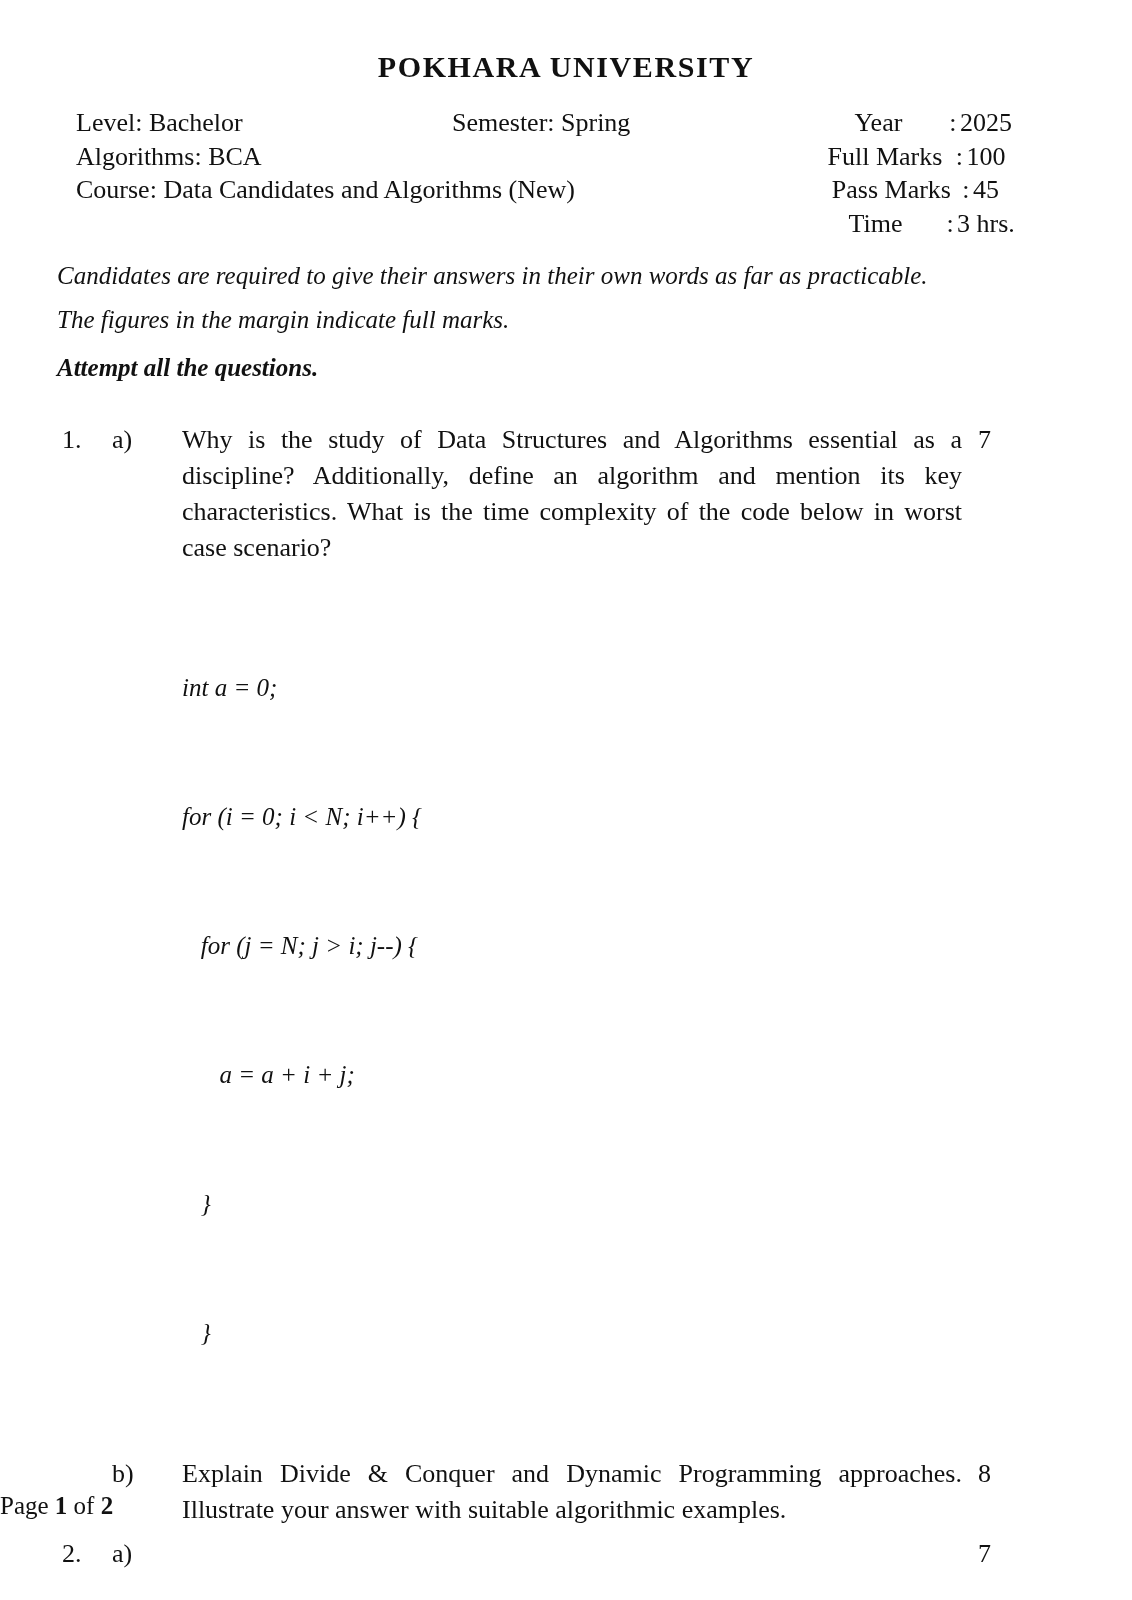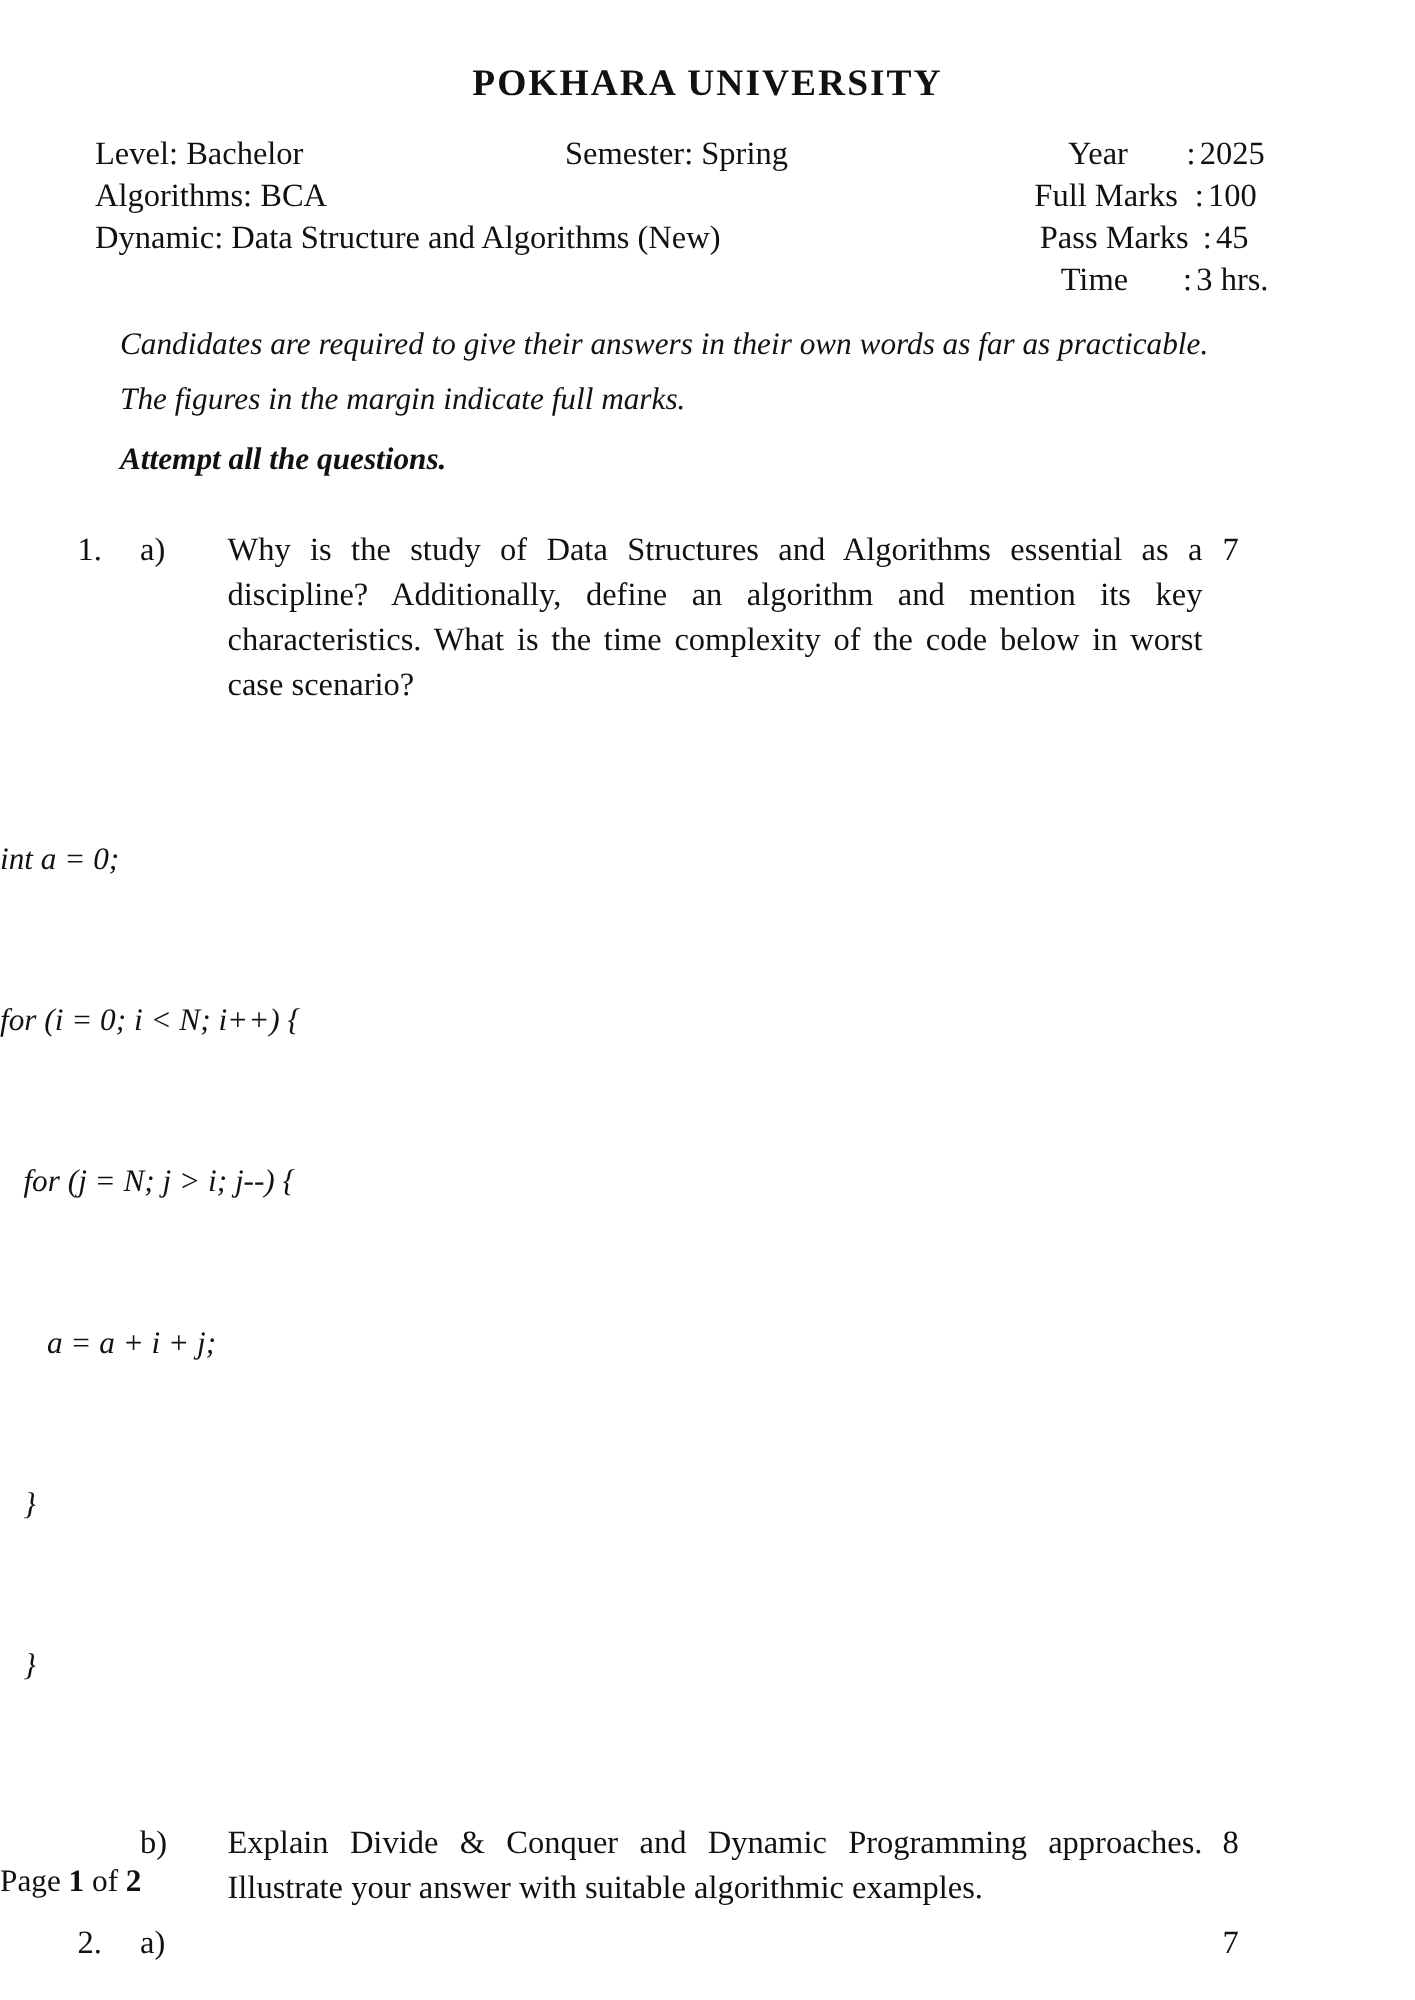--- a/index.html
+++ b/index.html
@@ -178,7 +178,7 @@
     <div class="meta-left">
       <div class="meta-row">Level: Bachelor</div>
       <div class="meta-row">Algorithms: BCA</div>
-      <div class="meta-row">Dynamic: Data Structure and Algorithms (New)</div>
+      <div class="meta-row">Course: Data Candidates and Algorithms (New)</div>
     </div>
 
     <div class="meta-mid">

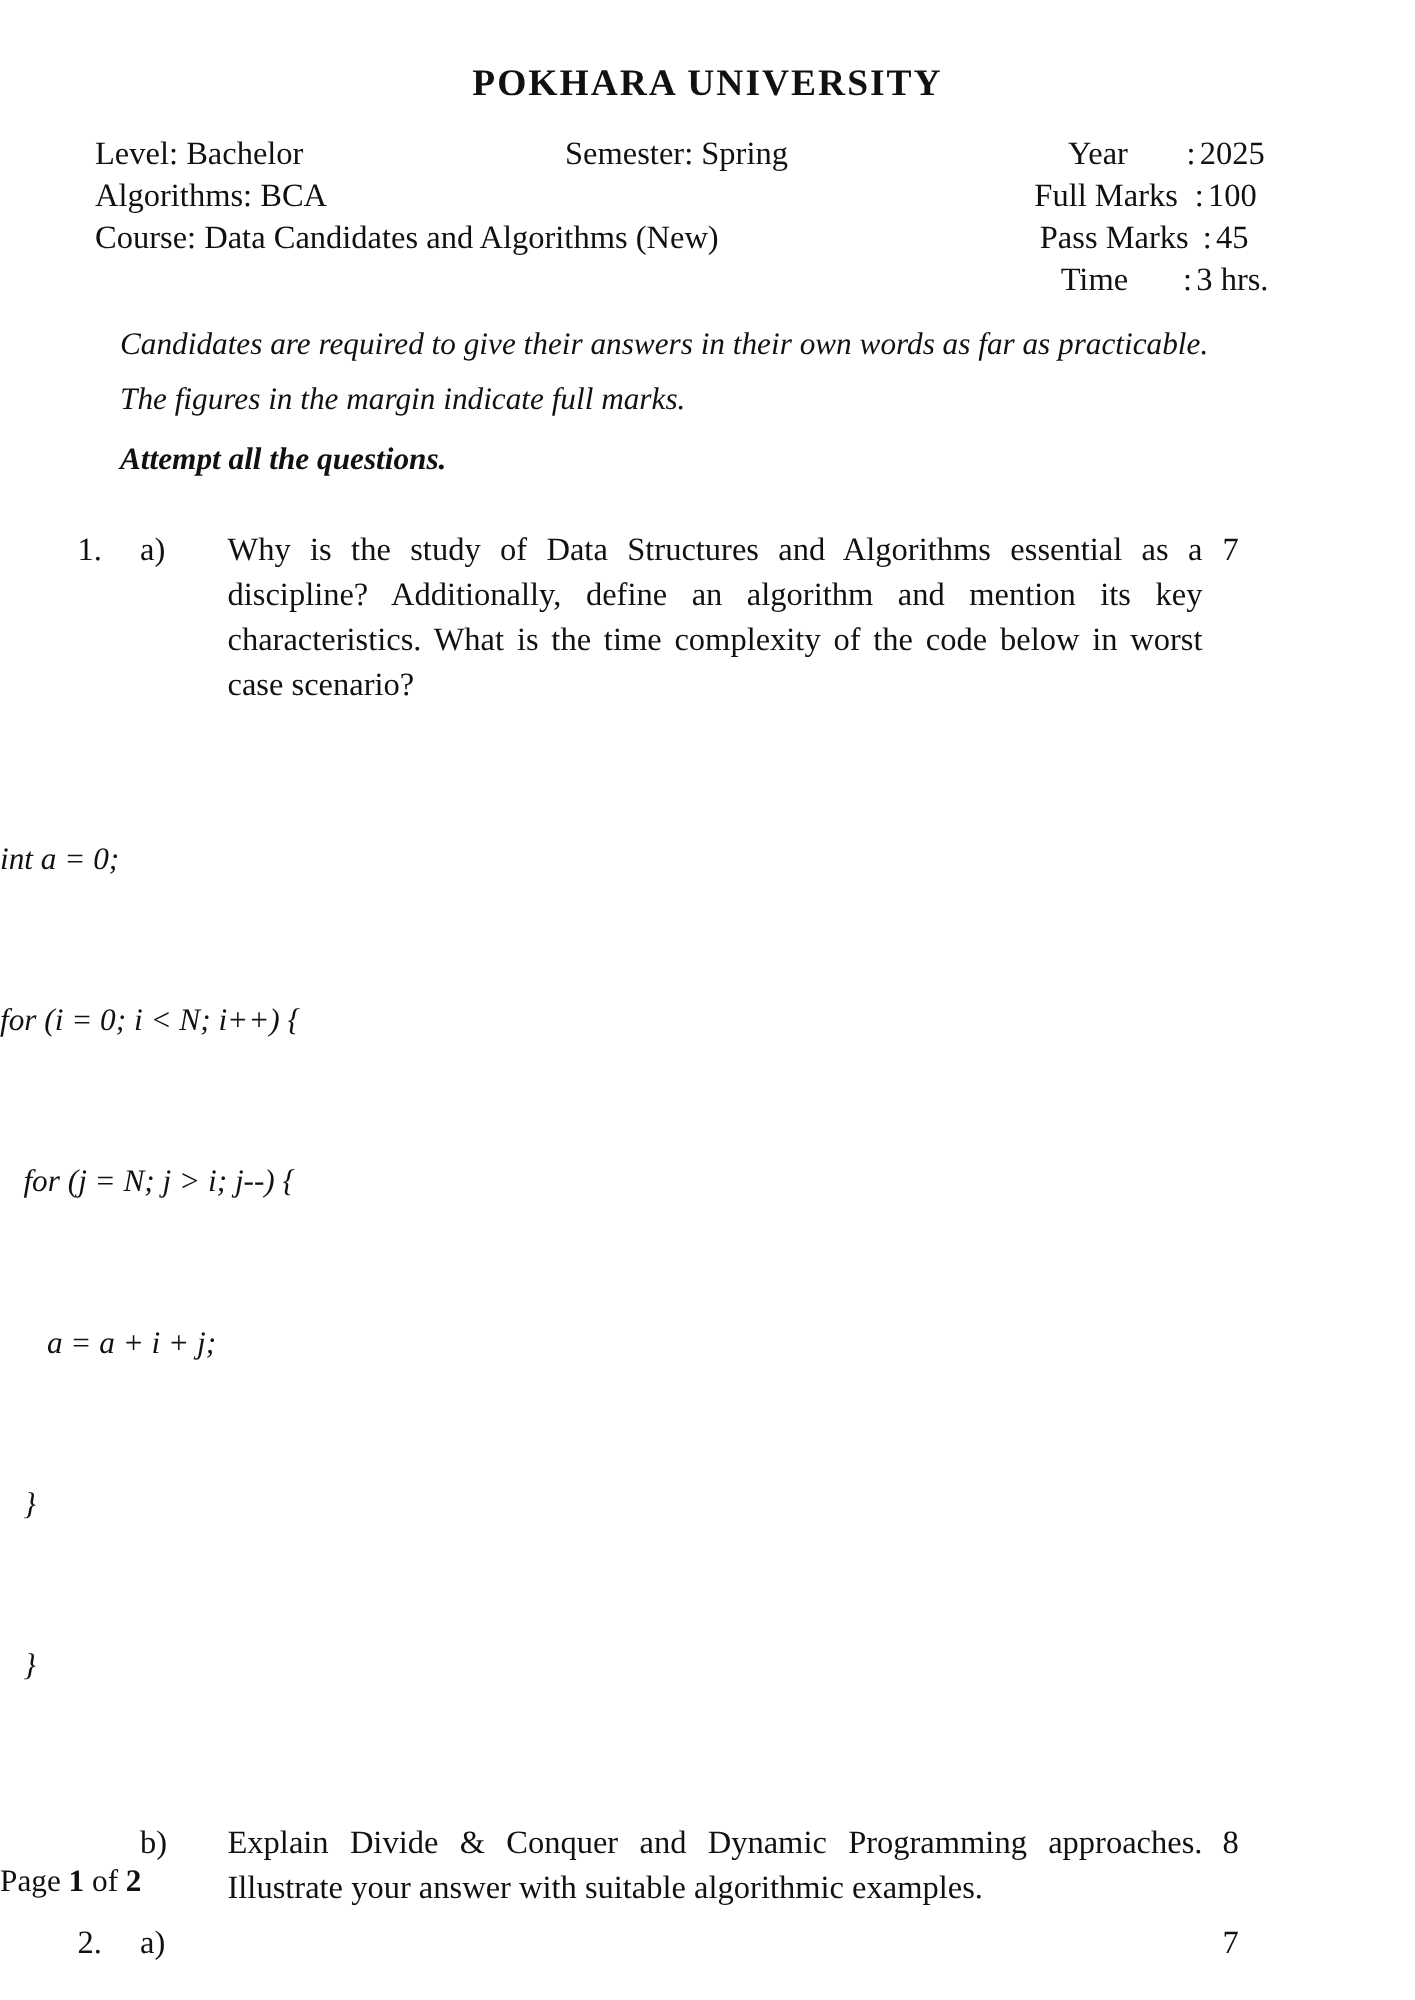--- a/index.html
+++ b/index.html
@@ -78,7 +78,7 @@
   
   .instructions {
     margin: 14px 0 0 0;
-    padding-left: 96px;
+    padding-left: 57px;
     padding-right: 150px;
     font-style: italic;
     font-size: 25px;

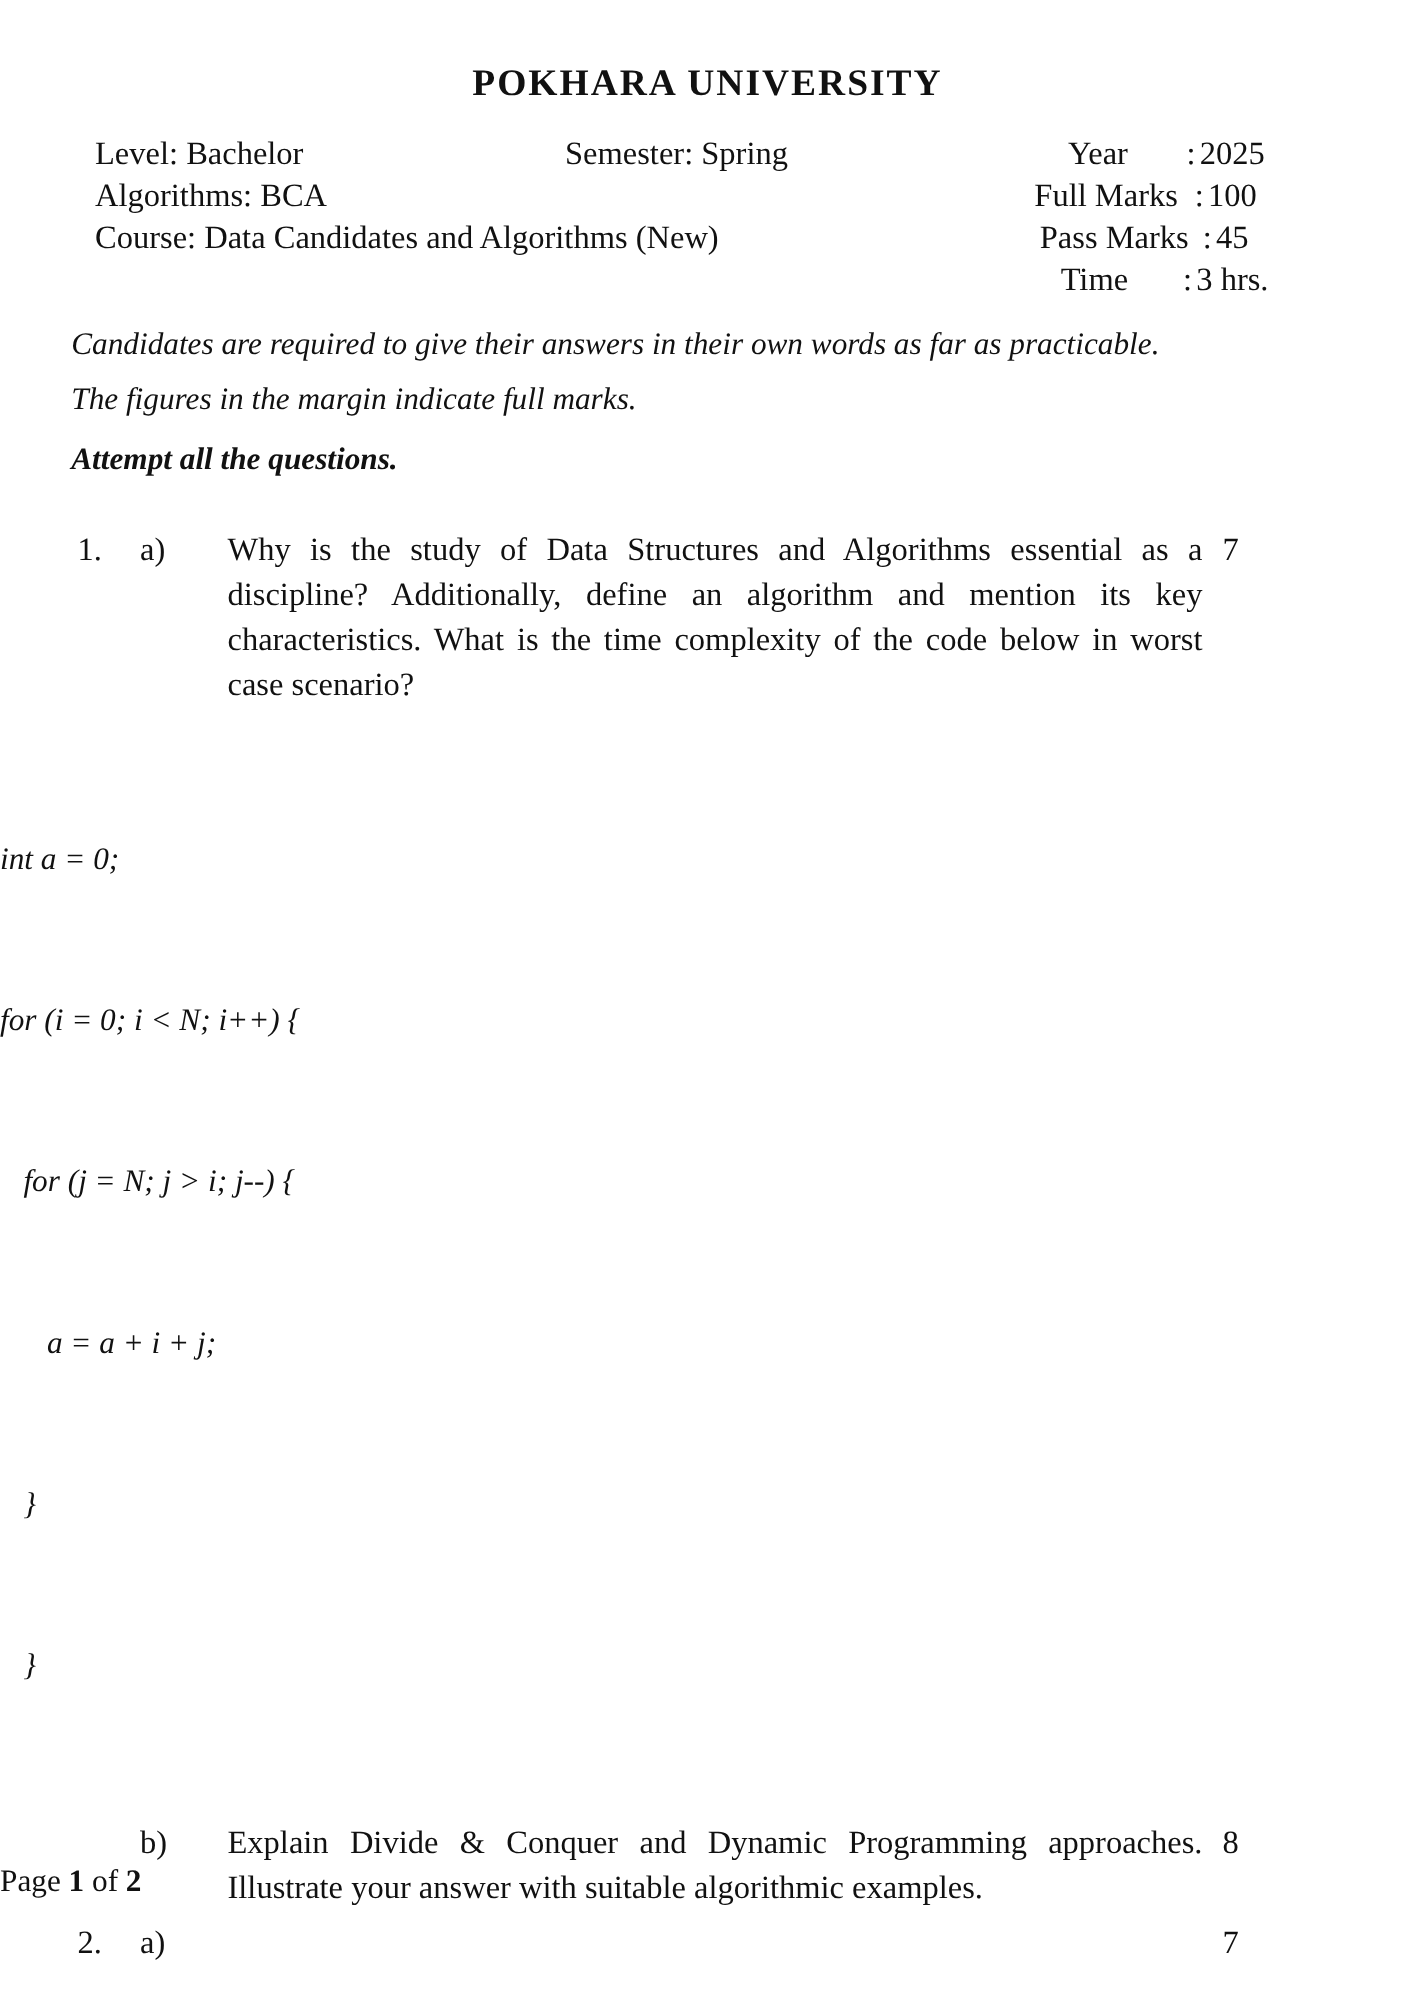--- a/index.html
+++ b/index.html
@@ -142,6 +142,7 @@
 
   
   .code-block {
+    margin-left: 182px;
     margin-top: 14px;
     font-style: italic;
     font-size: 25px;

